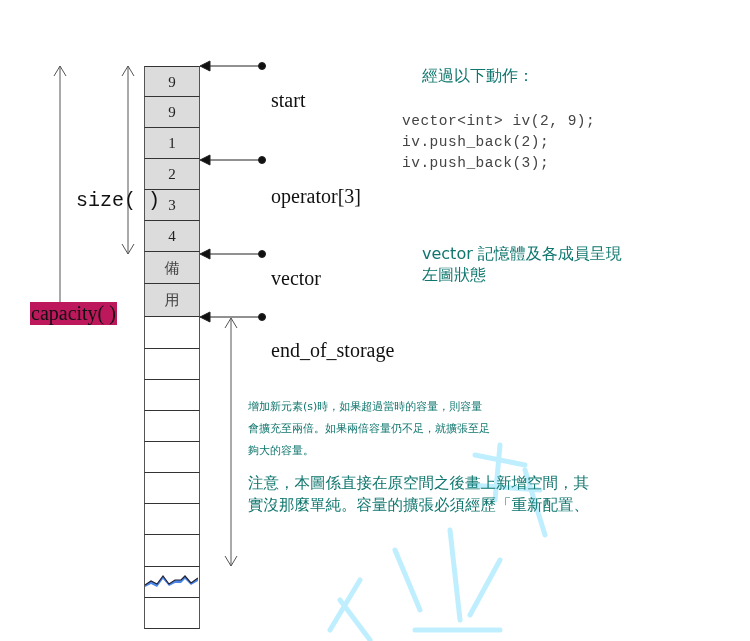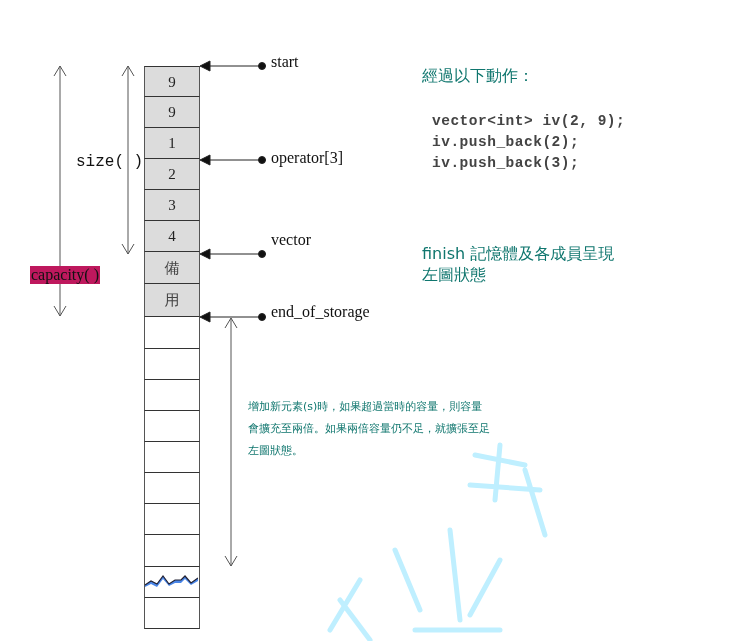--- a/index.html
+++ b/index.html
@@ -12,7 +12,7 @@
           font-family:"Liberation Serif", serif; font-size:15px; color:#222; }
   .cell.filled { background:#dcdcdc; }
   .cell.empty { background:#fff; }
-  .ptr-label { position:absolute; font-family:"Liberation Serif", serif; font-size:16px; color:#111; }
+  .ptr-label { position:absolute; font-family:"Liberation Serif", serif; font-size:20px; color:#111;margin-top:36px; }
   .code { font-family:"Liberation Mono", monospace; font-size:14.5px; color:#444; letter-spacing:0.5px; }
   .cjk { font-family:"DejaVu Sans", sans-serif; font-size:15px; color:#0f766e; }
 </style>

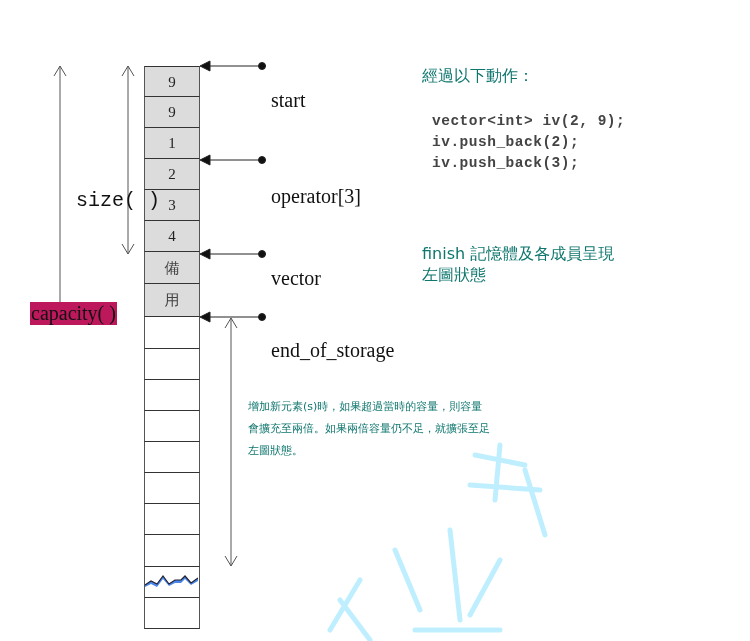--- a/index.html
+++ b/index.html
@@ -95,7 +95,7 @@
 </svg>
 
 <div class="abs cjk" style="left:422px;top:66px;font-size:16px;">經過以下動作：</div>
-<div class="abs" style="left:432px;top:111px;line-height:21px;font-weight:bold;">
+<div class="abs" style="left:402px;top:111px;line-height:21px;">
   <div class="code">vector&lt;int&gt; iv(2, 9);</div>
   <div class="code">iv.push_back(2);</div>
   <div class="code">iv.push_back(3);</div>

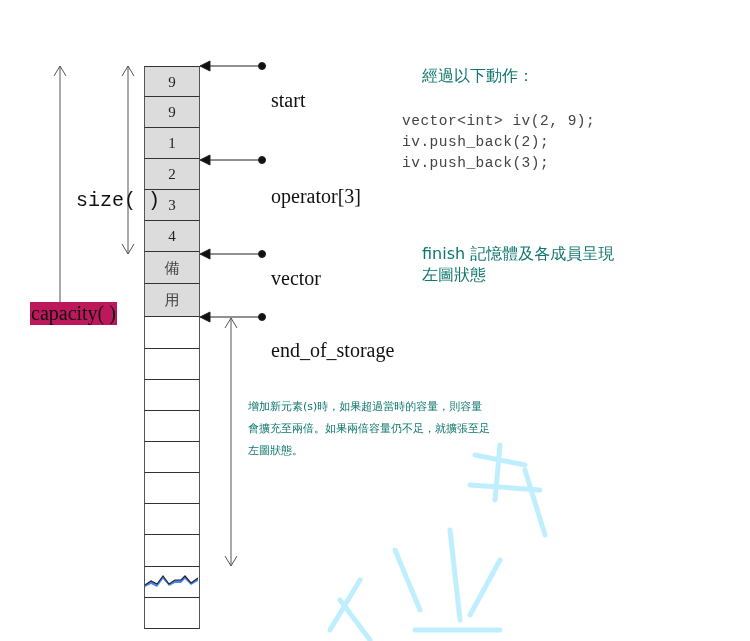--- a/index.html
+++ b/index.html
@@ -101,7 +101,7 @@
   <div class="code">iv.push_back(3);</div>
 </div>
 <div class="abs cjk" style="left:422px;top:243px;line-height:21px;font-size:16px;">
-  <div>finish 記憶體及各成員呈現</div>
+  <div>vector 記憶體及各成員呈現</div>
   <div>左圖狀態</div>
 </div>
 

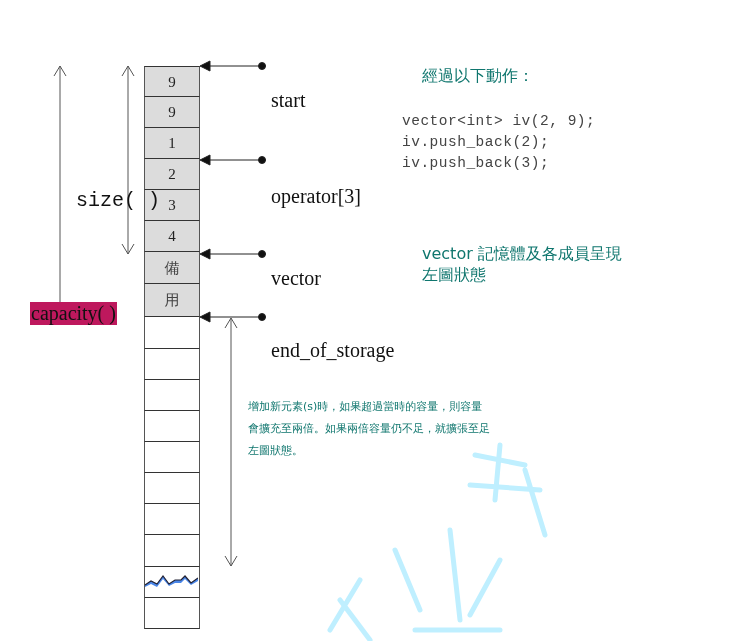--- a/index.html
+++ b/index.html
@@ -108,7 +108,7 @@
 <div class="abs cjk" style="left:248px;top:396px;line-height:22px;font-size:11px;">
   <div>增加新元素(s)時，如果超過當時的容量，則容量</div>
   <div>會擴充至兩倍。如果兩倍容量仍不足，就擴張至足</div>
-  <div>左圖狀態。</div>
+  <div>夠大的容量。</div>
 </div>
 <div class="abs cjk" style="left:248px;top:472px;line-height:22px;font-size:15.5px;">
 </div>

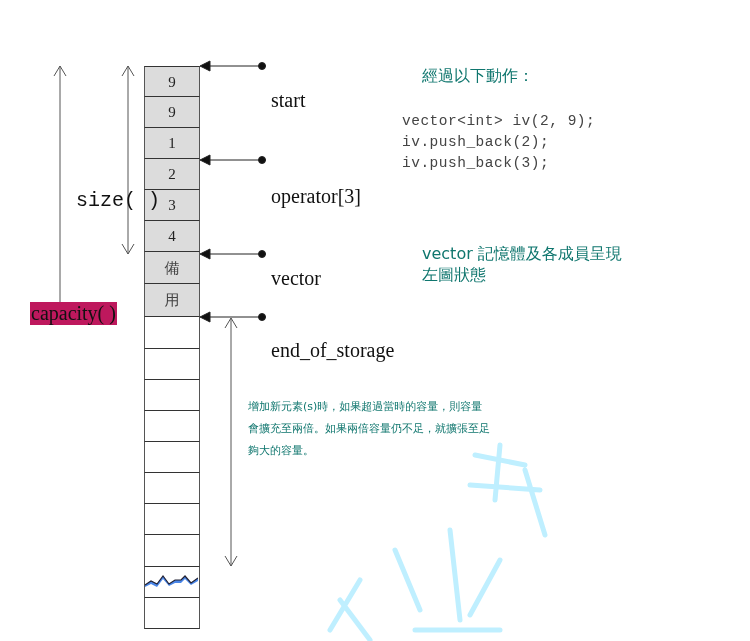--- a/index.html
+++ b/index.html
@@ -111,6 +111,7 @@
   <div>夠大的容量。</div>
 </div>
 <div class="abs cjk" style="left:248px;top:472px;line-height:22px;font-size:15.5px;">
+  <div>注意，本圖係直接在原空間之後畫上新增空間，其</div>
 </div>
 
 </body></html>

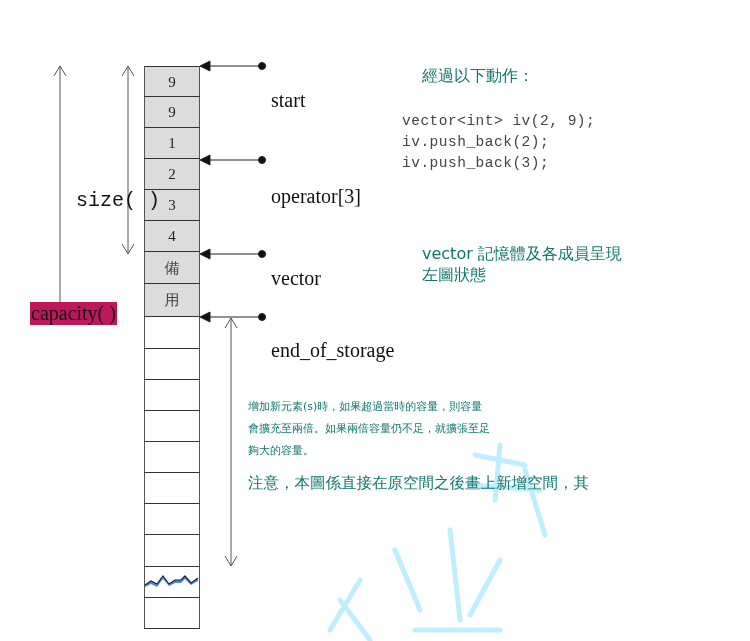--- a/index.html
+++ b/index.html
@@ -112,6 +112,7 @@
 </div>
 <div class="abs cjk" style="left:248px;top:472px;line-height:22px;font-size:15.5px;">
   <div>注意，本圖係直接在原空間之後畫上新增空間，其</div>
+  <div>實沒那麼單純。容量的擴張必須經歷「重新配置、</div>
 </div>
 
 </body></html>

